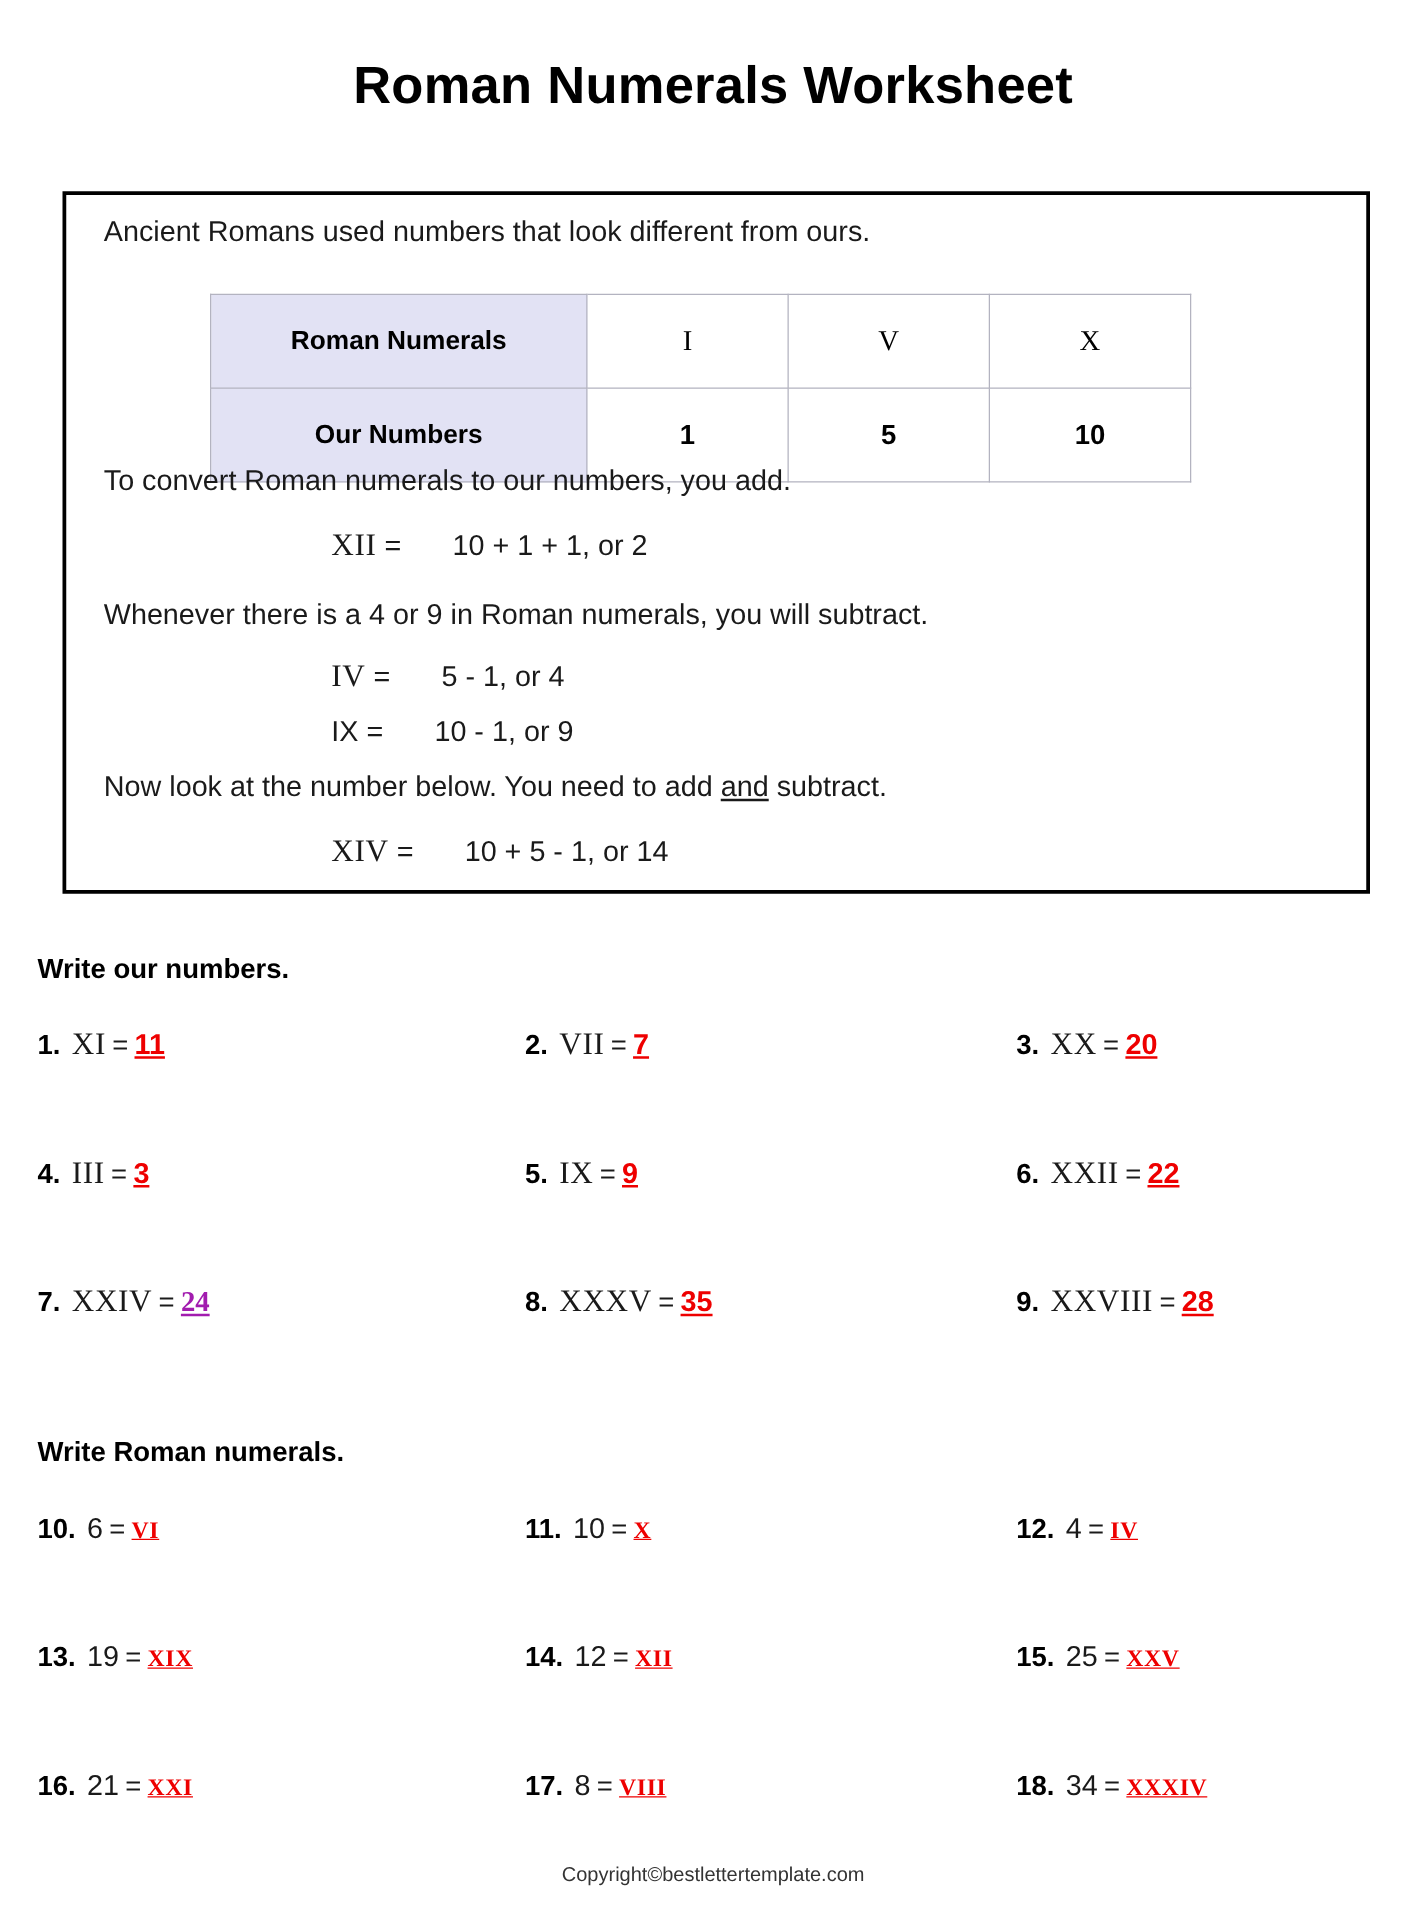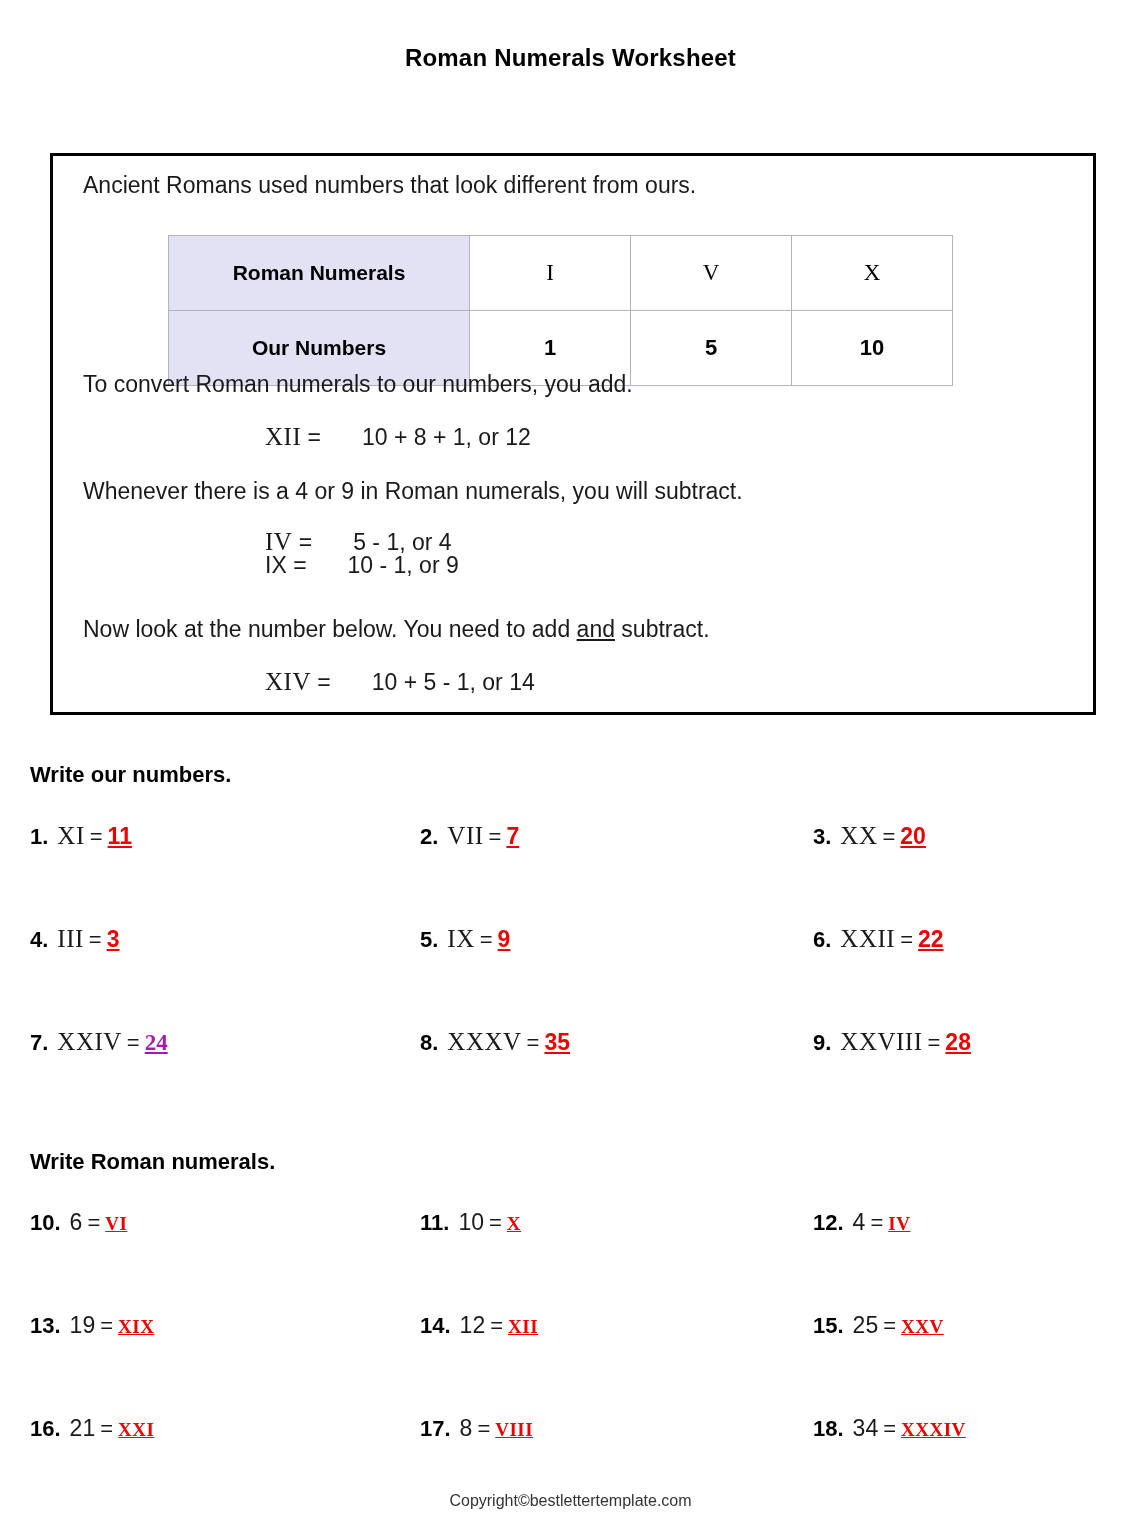--- a/index.html
+++ b/index.html
@@ -25,7 +25,7 @@
     text-align: center;
     font-family: "Liberation Sans", sans-serif;
     font-weight: bold;
-    font-size: 24px;
+    font-size: 42px;
     letter-spacing: 0.2px;
     color: #000000;
   }

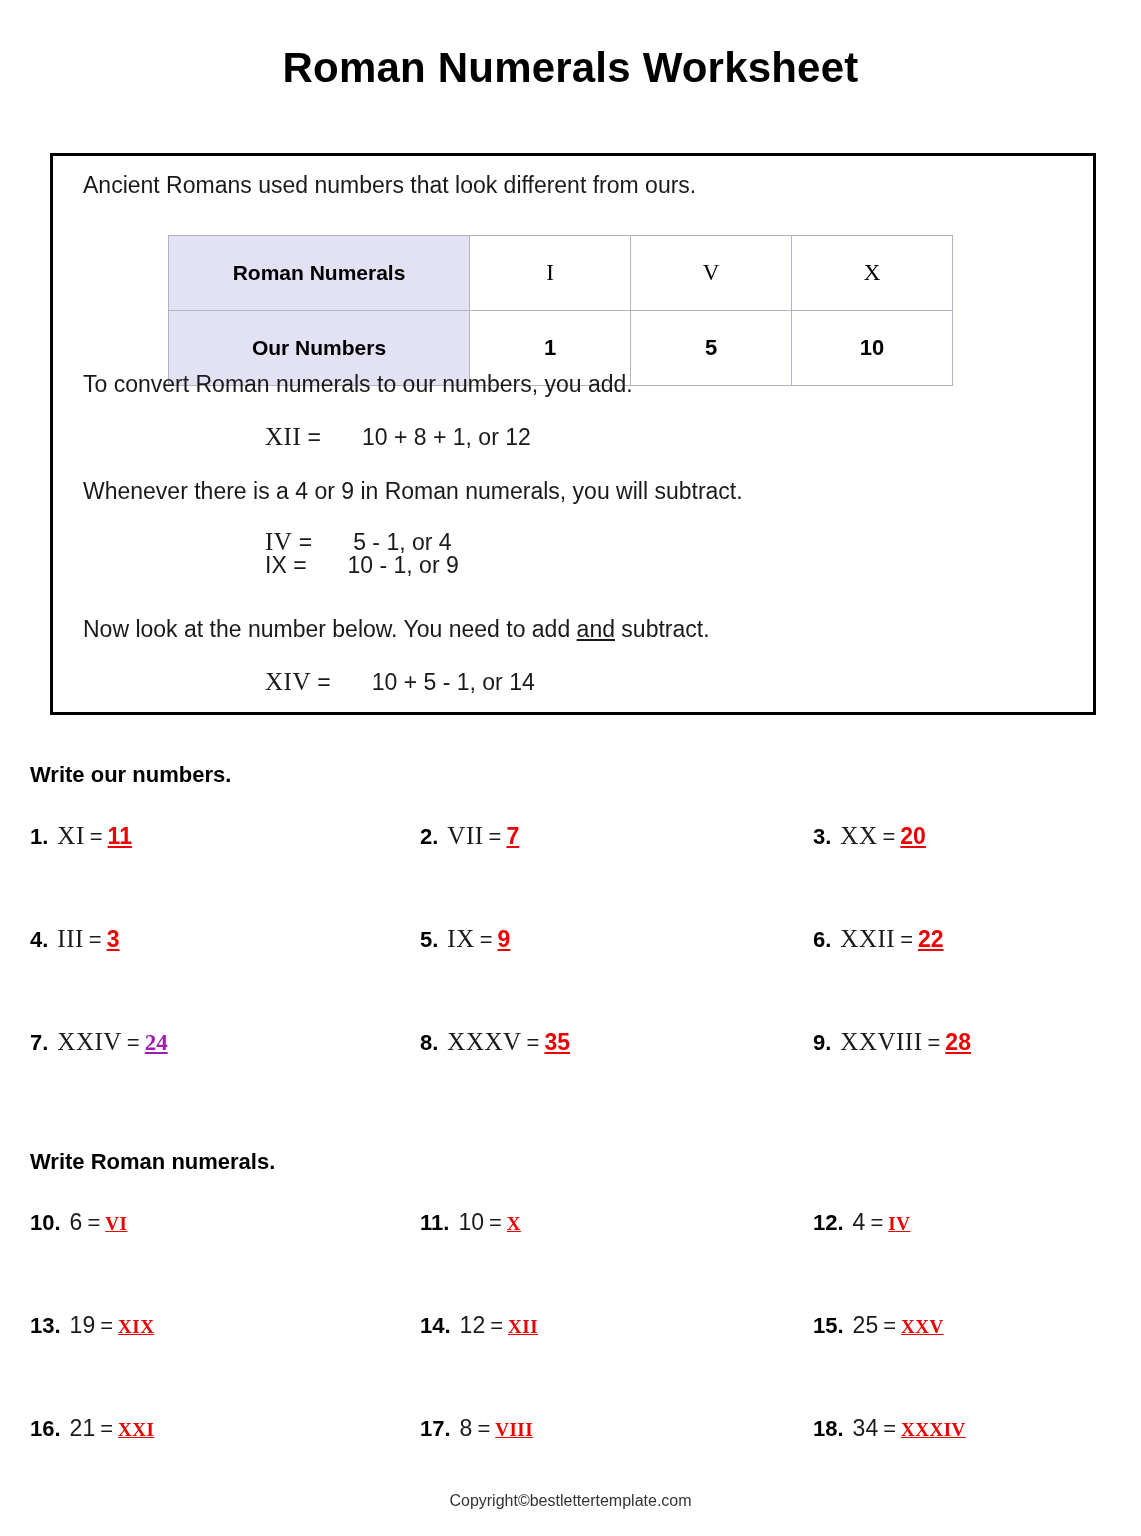--- a/index.html
+++ b/index.html
@@ -240,7 +240,7 @@
   <div class="example ex-1">
     <span class="rn-serif">XII</span>
     <span class="rn-sans eq-pad">=</span>
-    <span class="rn-sans">10 + 8 + 1, or 12</span>
+    <span class="rn-sans">10 + 1 + 1, or 2</span>
   </div>
 
   <div class="explain exp-2">Whenever there is a 4 or 9 in Roman numerals, you will subtract.</div>

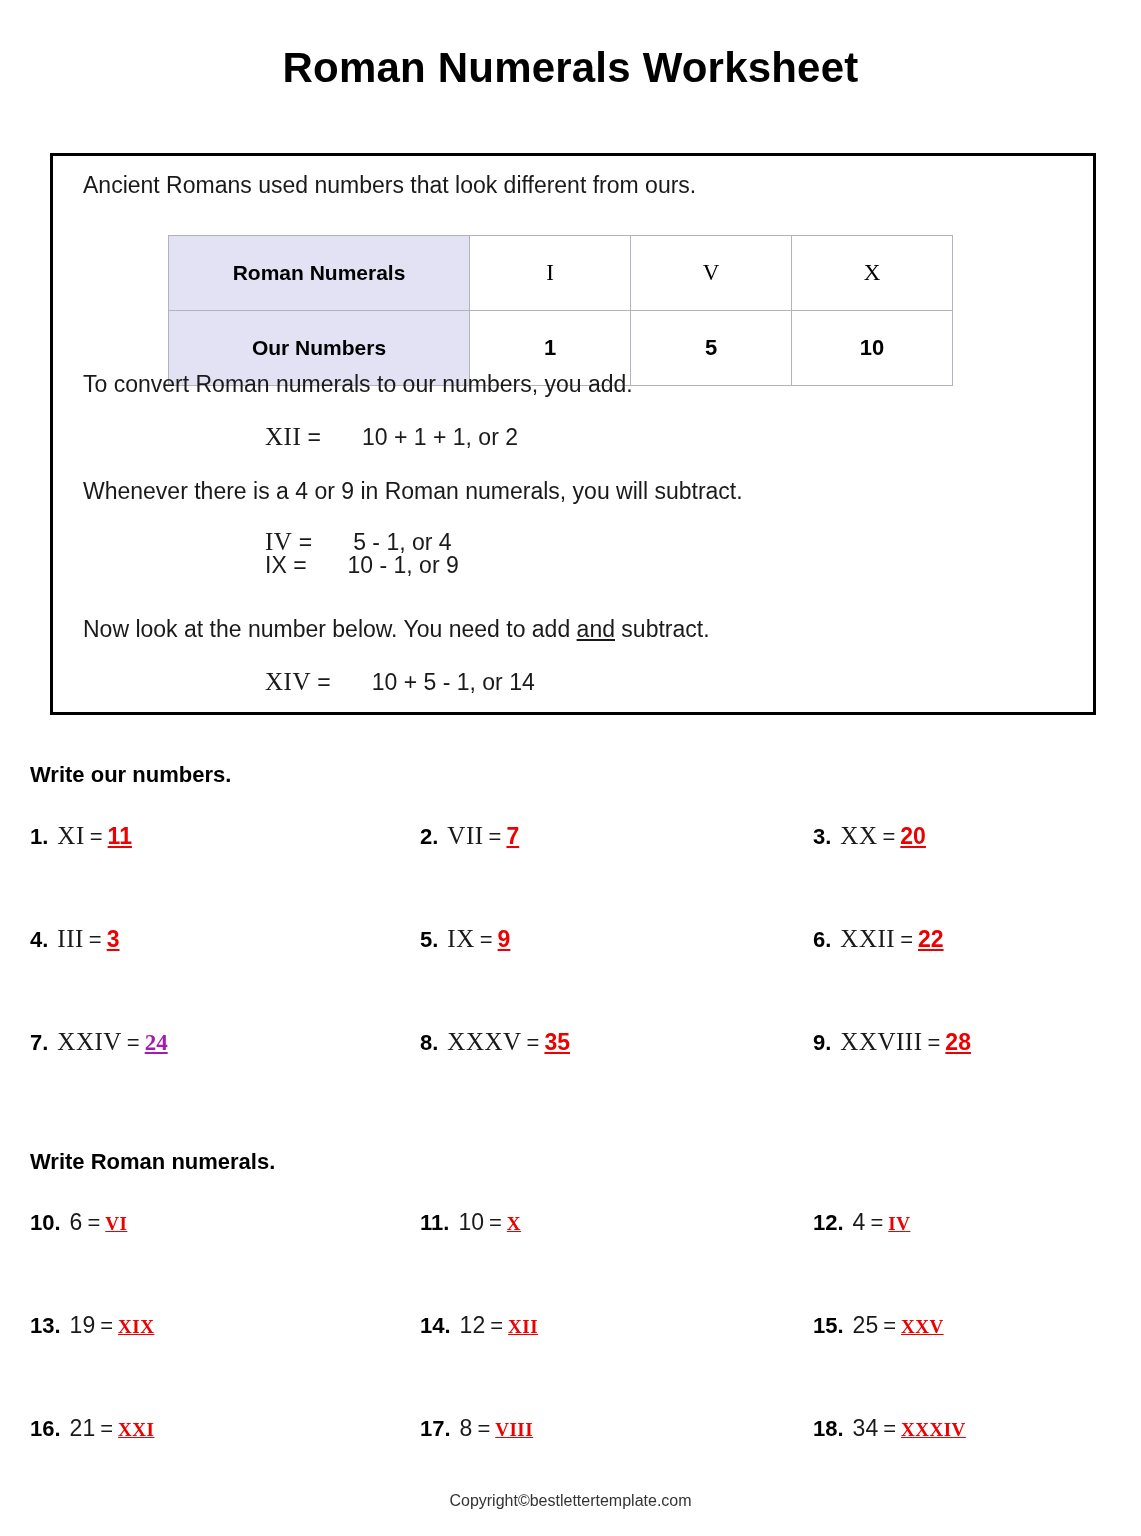--- a/index.html
+++ b/index.html
@@ -119,7 +119,7 @@
   .ex-1  { top: 267px; }
   .exp-2 { top: 322px; }
   .ex-2  { top: 372px; }
-  .ex-3  { top: 396px; }
+  .ex-3  { top: 416px; }
   .exp-3 { top: 460px; }
   .ex-4  { top: 512px; }
 

